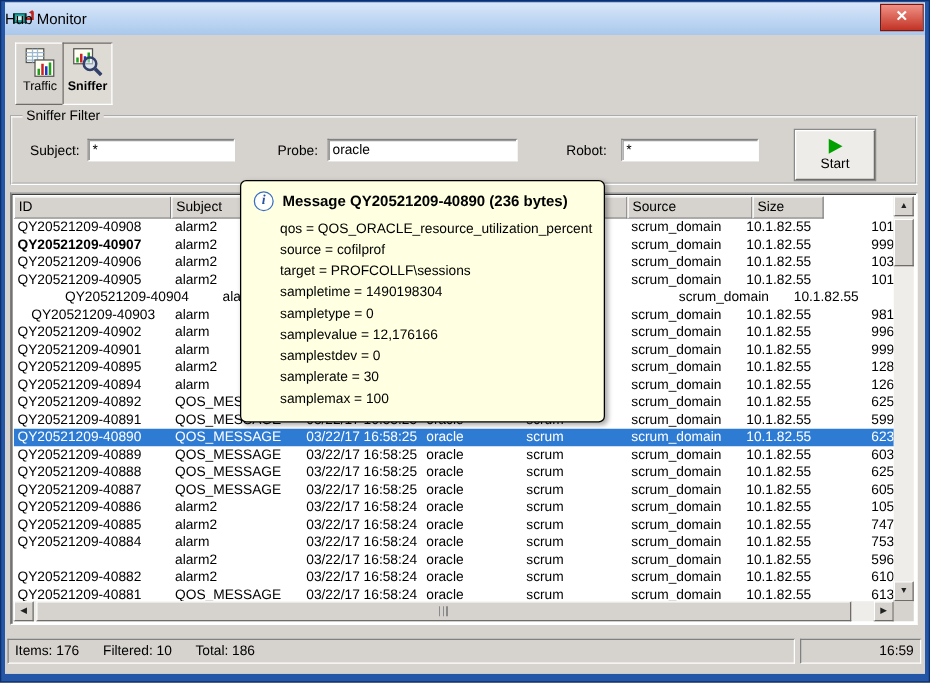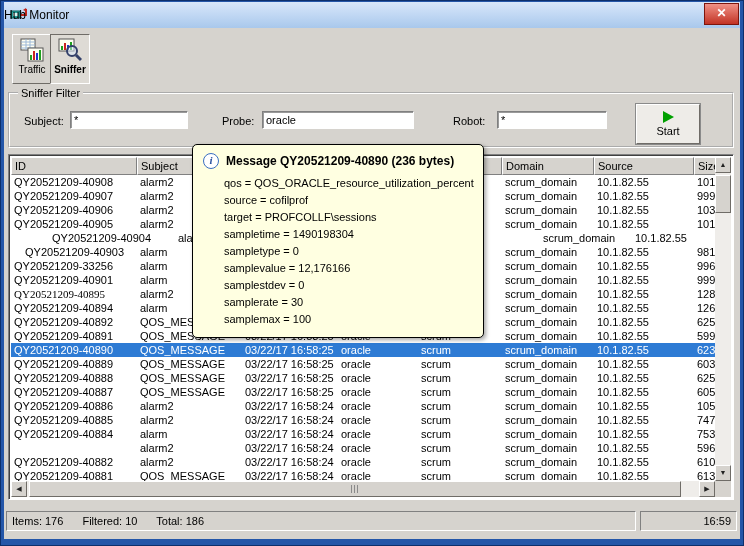--- a/index.html
+++ b/index.html
@@ -162,7 +162,6 @@
             <div class="hcell" style="width: 96px;"></div>
             <div class="hcell" style="width: 80px;"></div>
             <div class="hcell" style="width: 84px;"></div>
-            <div class="hcell" style="width: 92px;">Domain</div>
             <div class="hcell" style="width: 100px;">Source</div>
             <div class="hcell" style="width: 57px;">Size</div>
           </div>

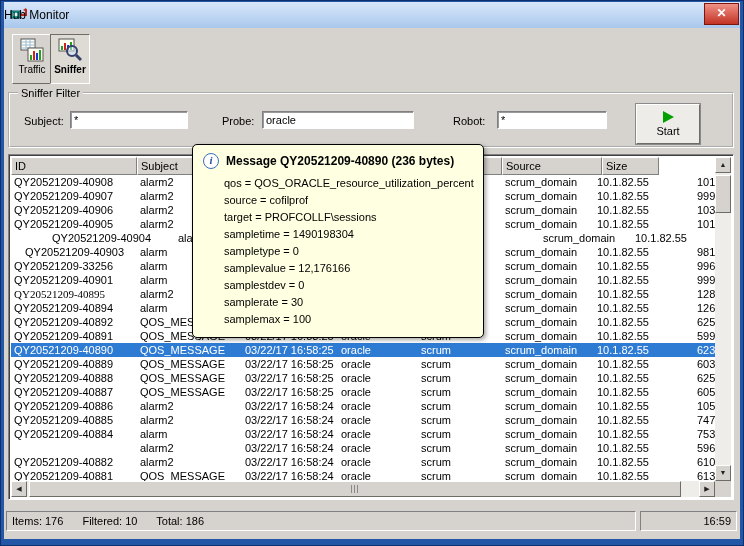--- a/index.html
+++ b/index.html
@@ -177,7 +177,7 @@
               <div class="lcell" style="width: 57px;">101</div>
             </div>
             <div class="lrow">
-              <div class="lcell" style="width: 126px;">QY20521209-40907</div>
+              <div class="lcell" style="width: 126px; font-weight: bold;">QY20521209-40907</div>
               <div class="lcell" style="width: 105px;">alarm2</div>
               <div class="lcell" style="width: 96px;"></div>
               <div class="lcell" style="width: 80px;"></div>

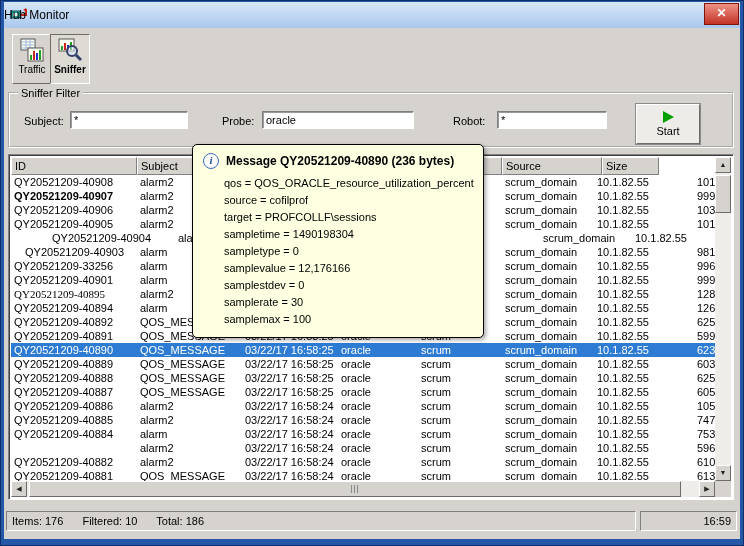--- a/index.html
+++ b/index.html
@@ -227,7 +227,7 @@
               <div class="lcell" style="width: 57px;">981</div>
             </div>
             <div class="lrow">
-              <div class="lcell" style="width: 126px;">QY20521209-33256</div>
+              <div class="lcell" style="width: 126px;">QY20521209-40902</div>
               <div class="lcell" style="width: 105px;">alarm</div>
               <div class="lcell" style="width: 96px;"></div>
               <div class="lcell" style="width: 80px;"></div>

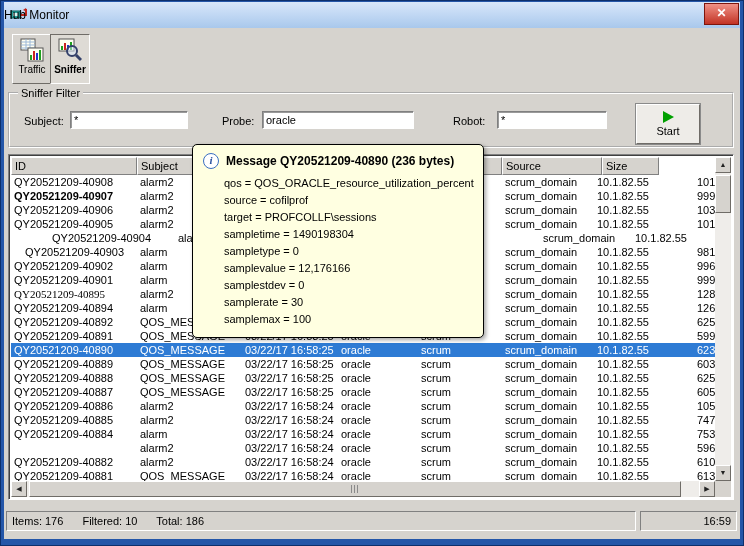--- a/index.html
+++ b/index.html
@@ -247,7 +247,7 @@
               <div class="lcell" style="width: 57px;">999</div>
             </div>
             <div class="lrow">
-              <div class="lcell" style="width: 126px; font-family: Liberation Serif, serif;">QY20521209-40895</div>
+              <div class="lcell" style="width: 126px;">QY20521209-40895</div>
               <div class="lcell" style="width: 105px;">alarm2</div>
               <div class="lcell" style="width: 96px;"></div>
               <div class="lcell" style="width: 80px;"></div>

